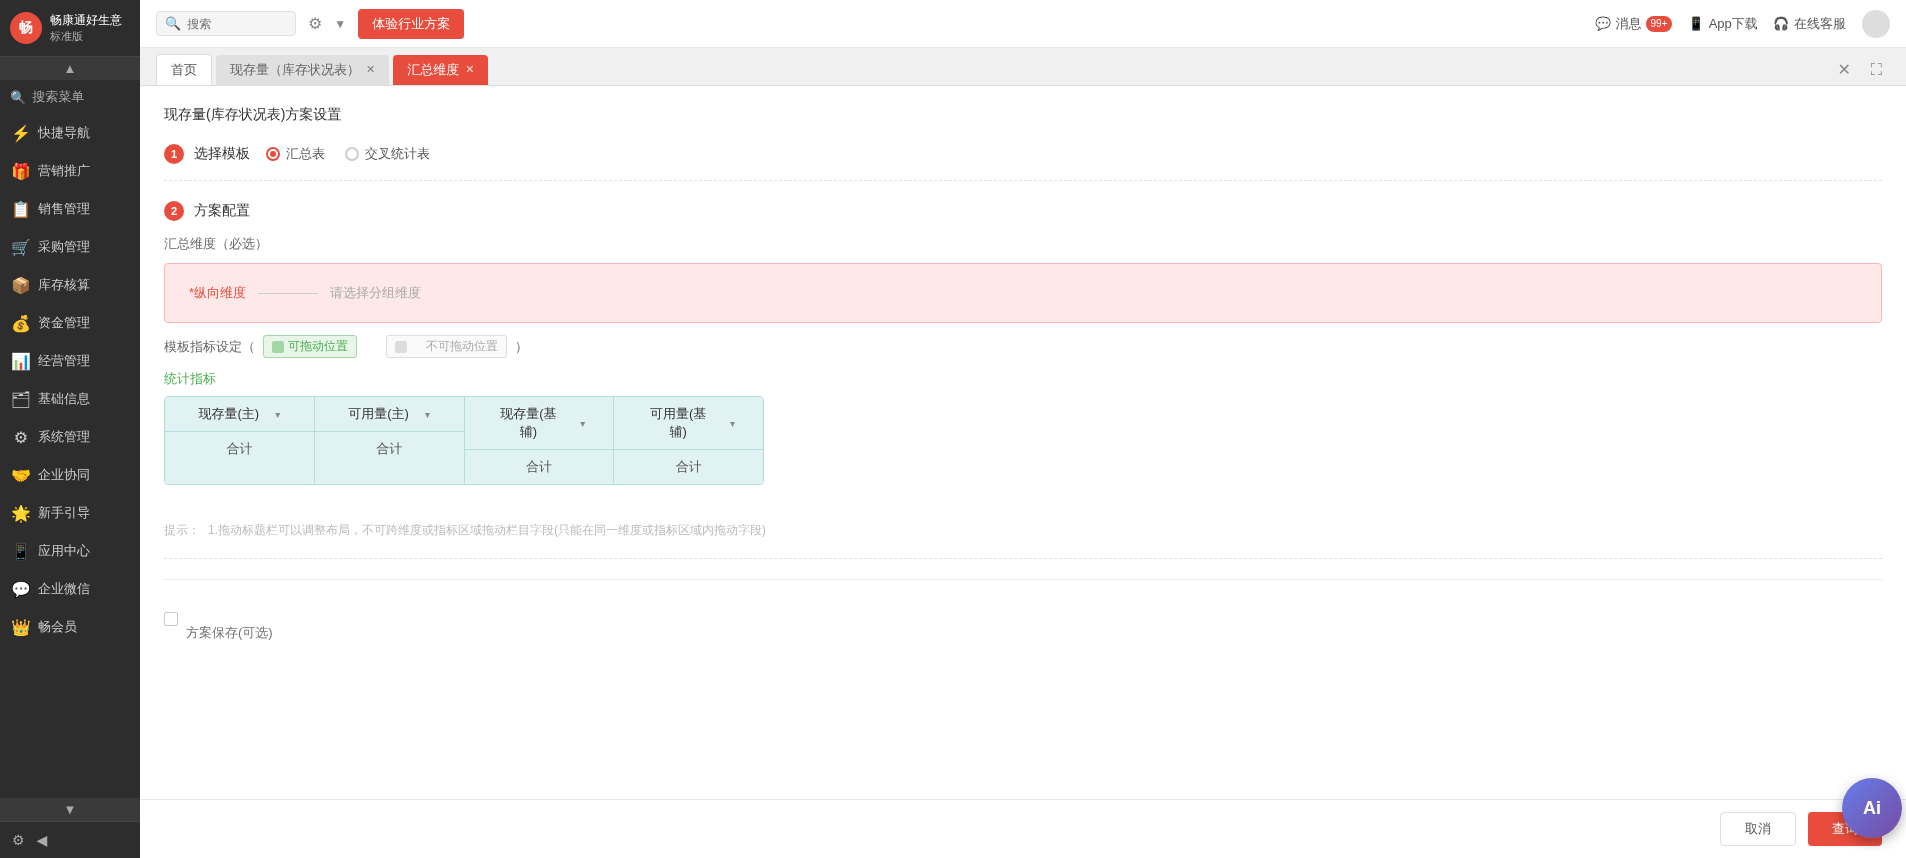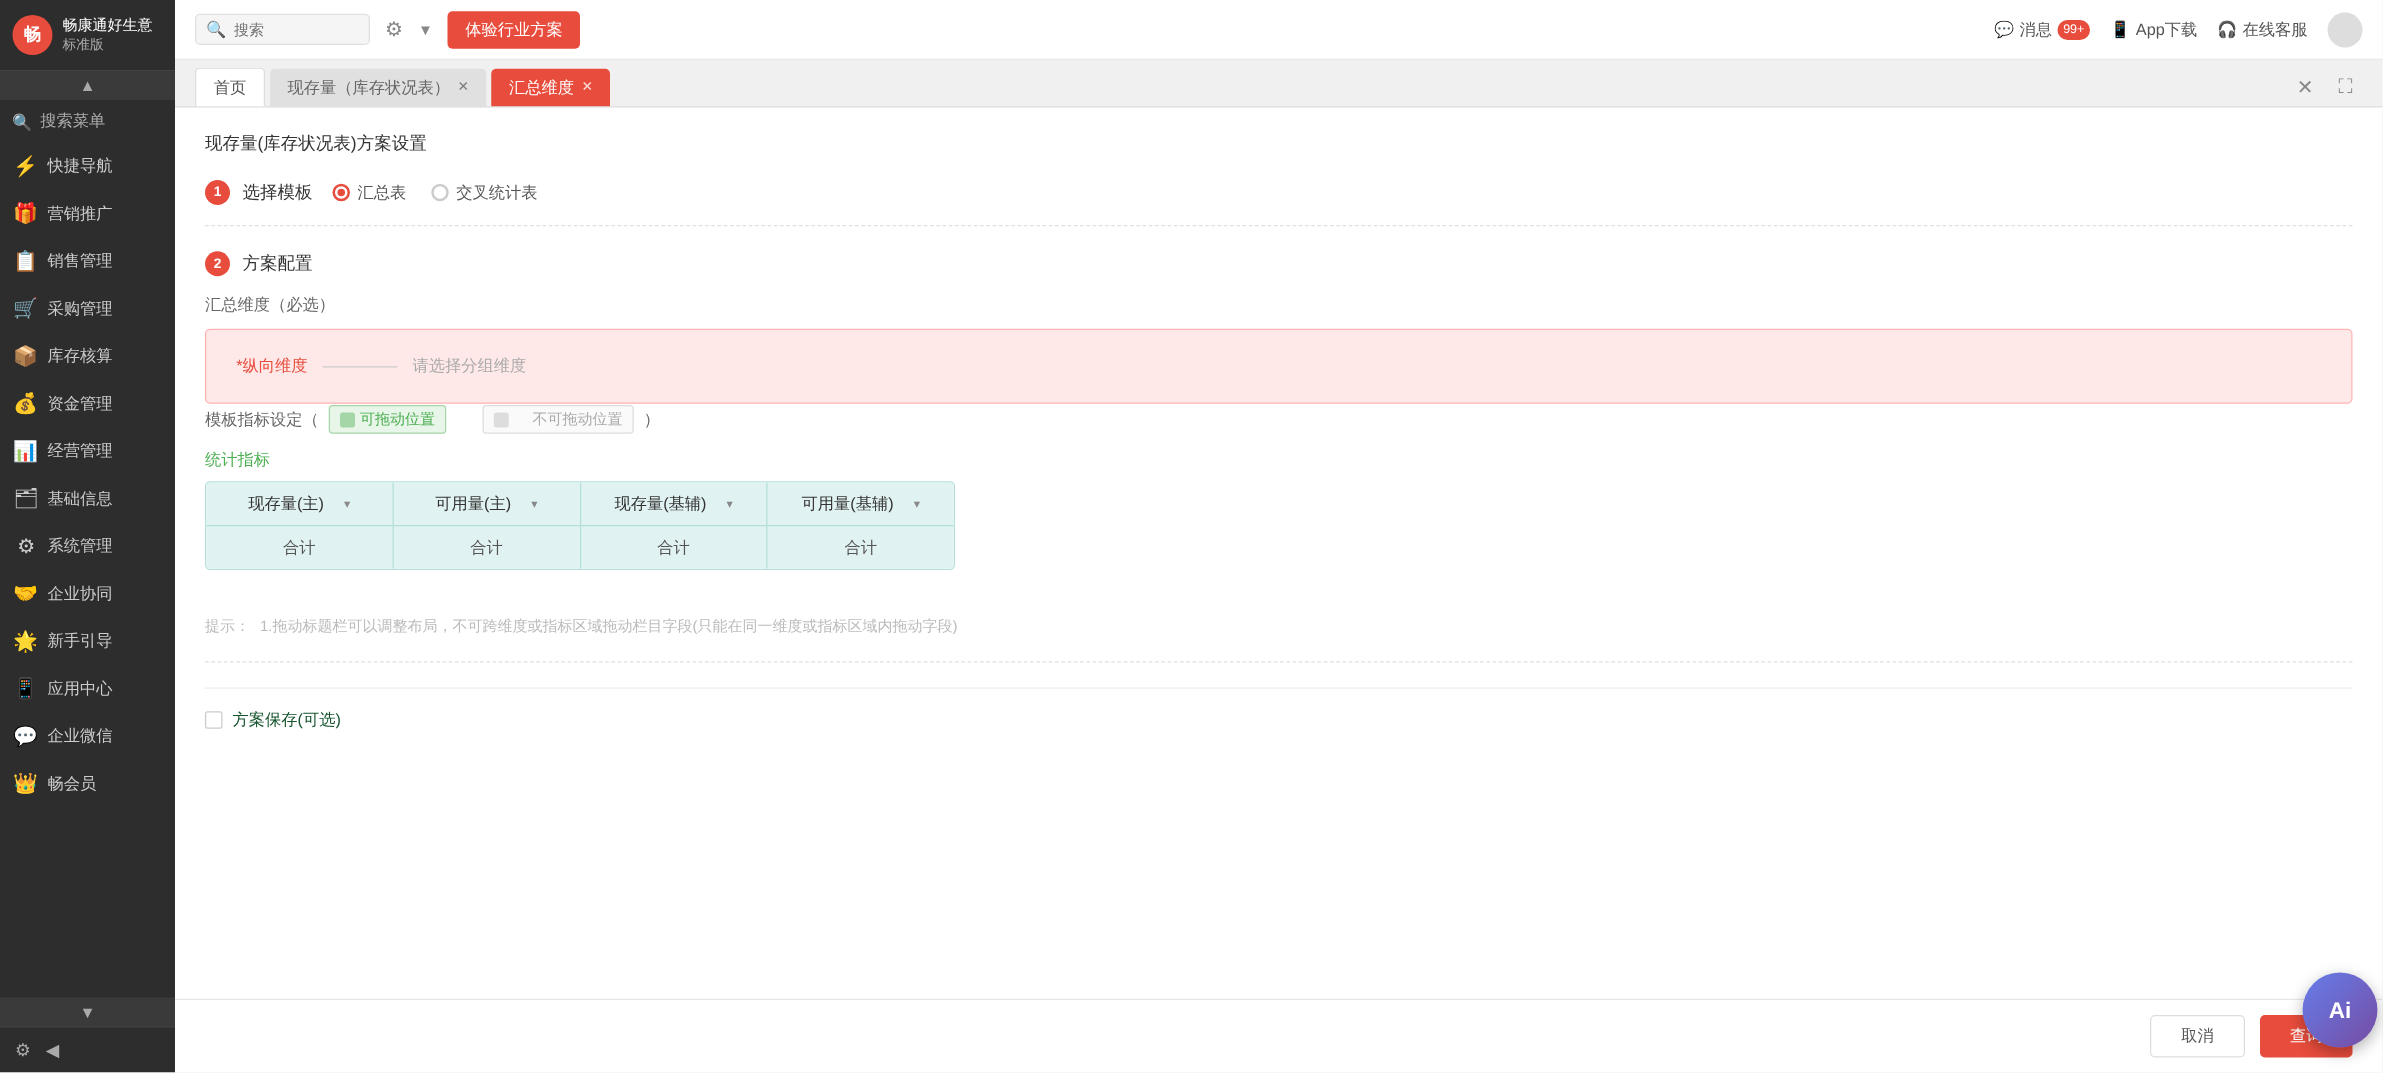--- a/index.html
+++ b/index.html
@@ -310,7 +310,7 @@
       display: flex;
       align-items: center;
       gap: 12px;
-      margin-bottom: 1px;
+      margin-bottom: 12px;
     }
     .dimension-label {
       color: #e74c3c;

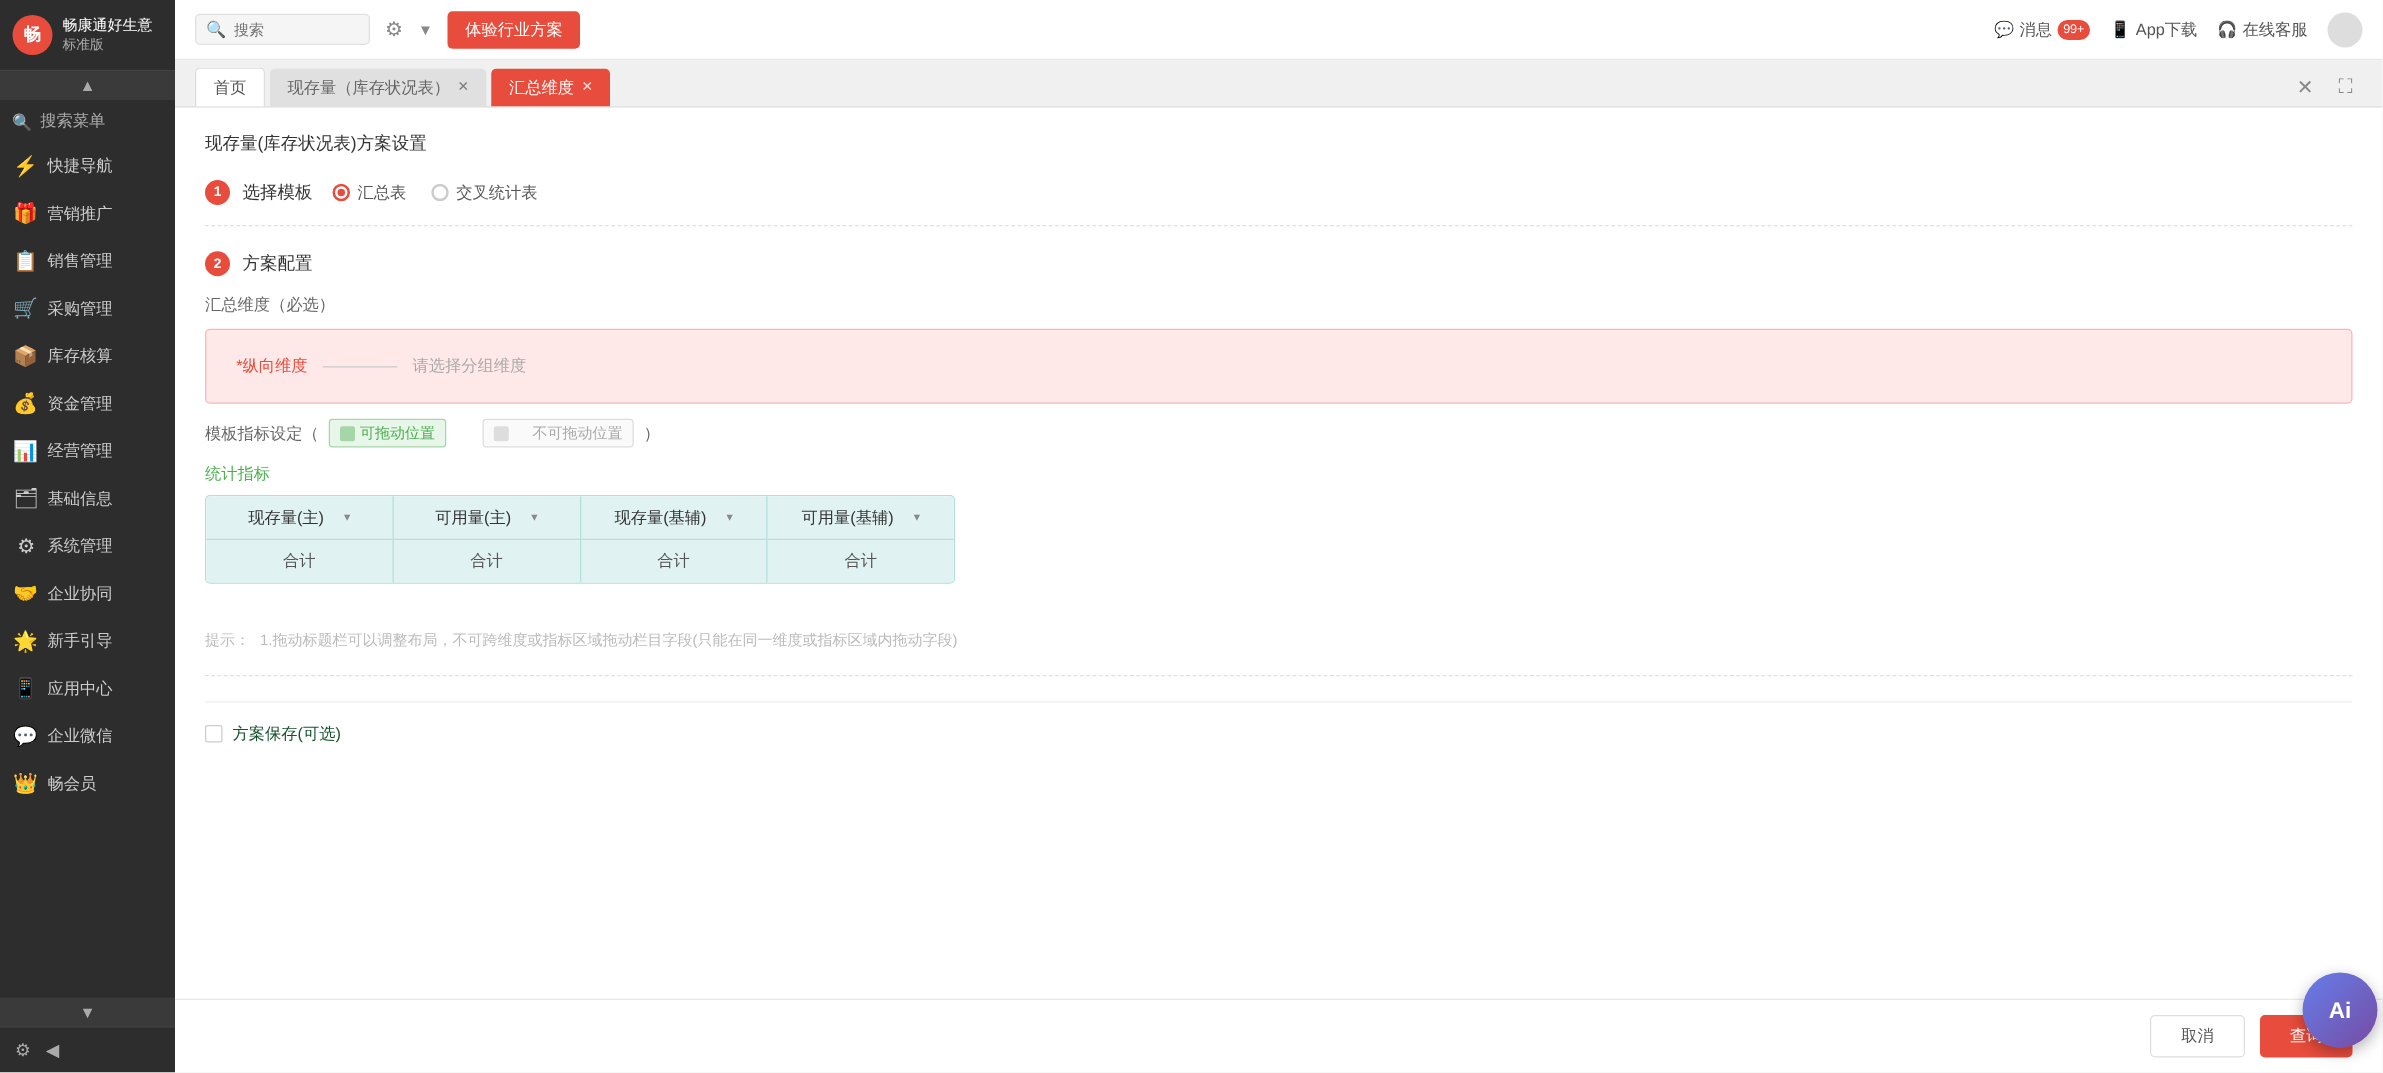--- a/index.html
+++ b/index.html
@@ -386,7 +386,7 @@
     }
     .stats-col:last-child { border-right: none; }
     .stats-col-header {
-      padding: 8px 10px;
+      padding: 8px 28px;
       display: flex;
       align-items: center;
       justify-content: center;

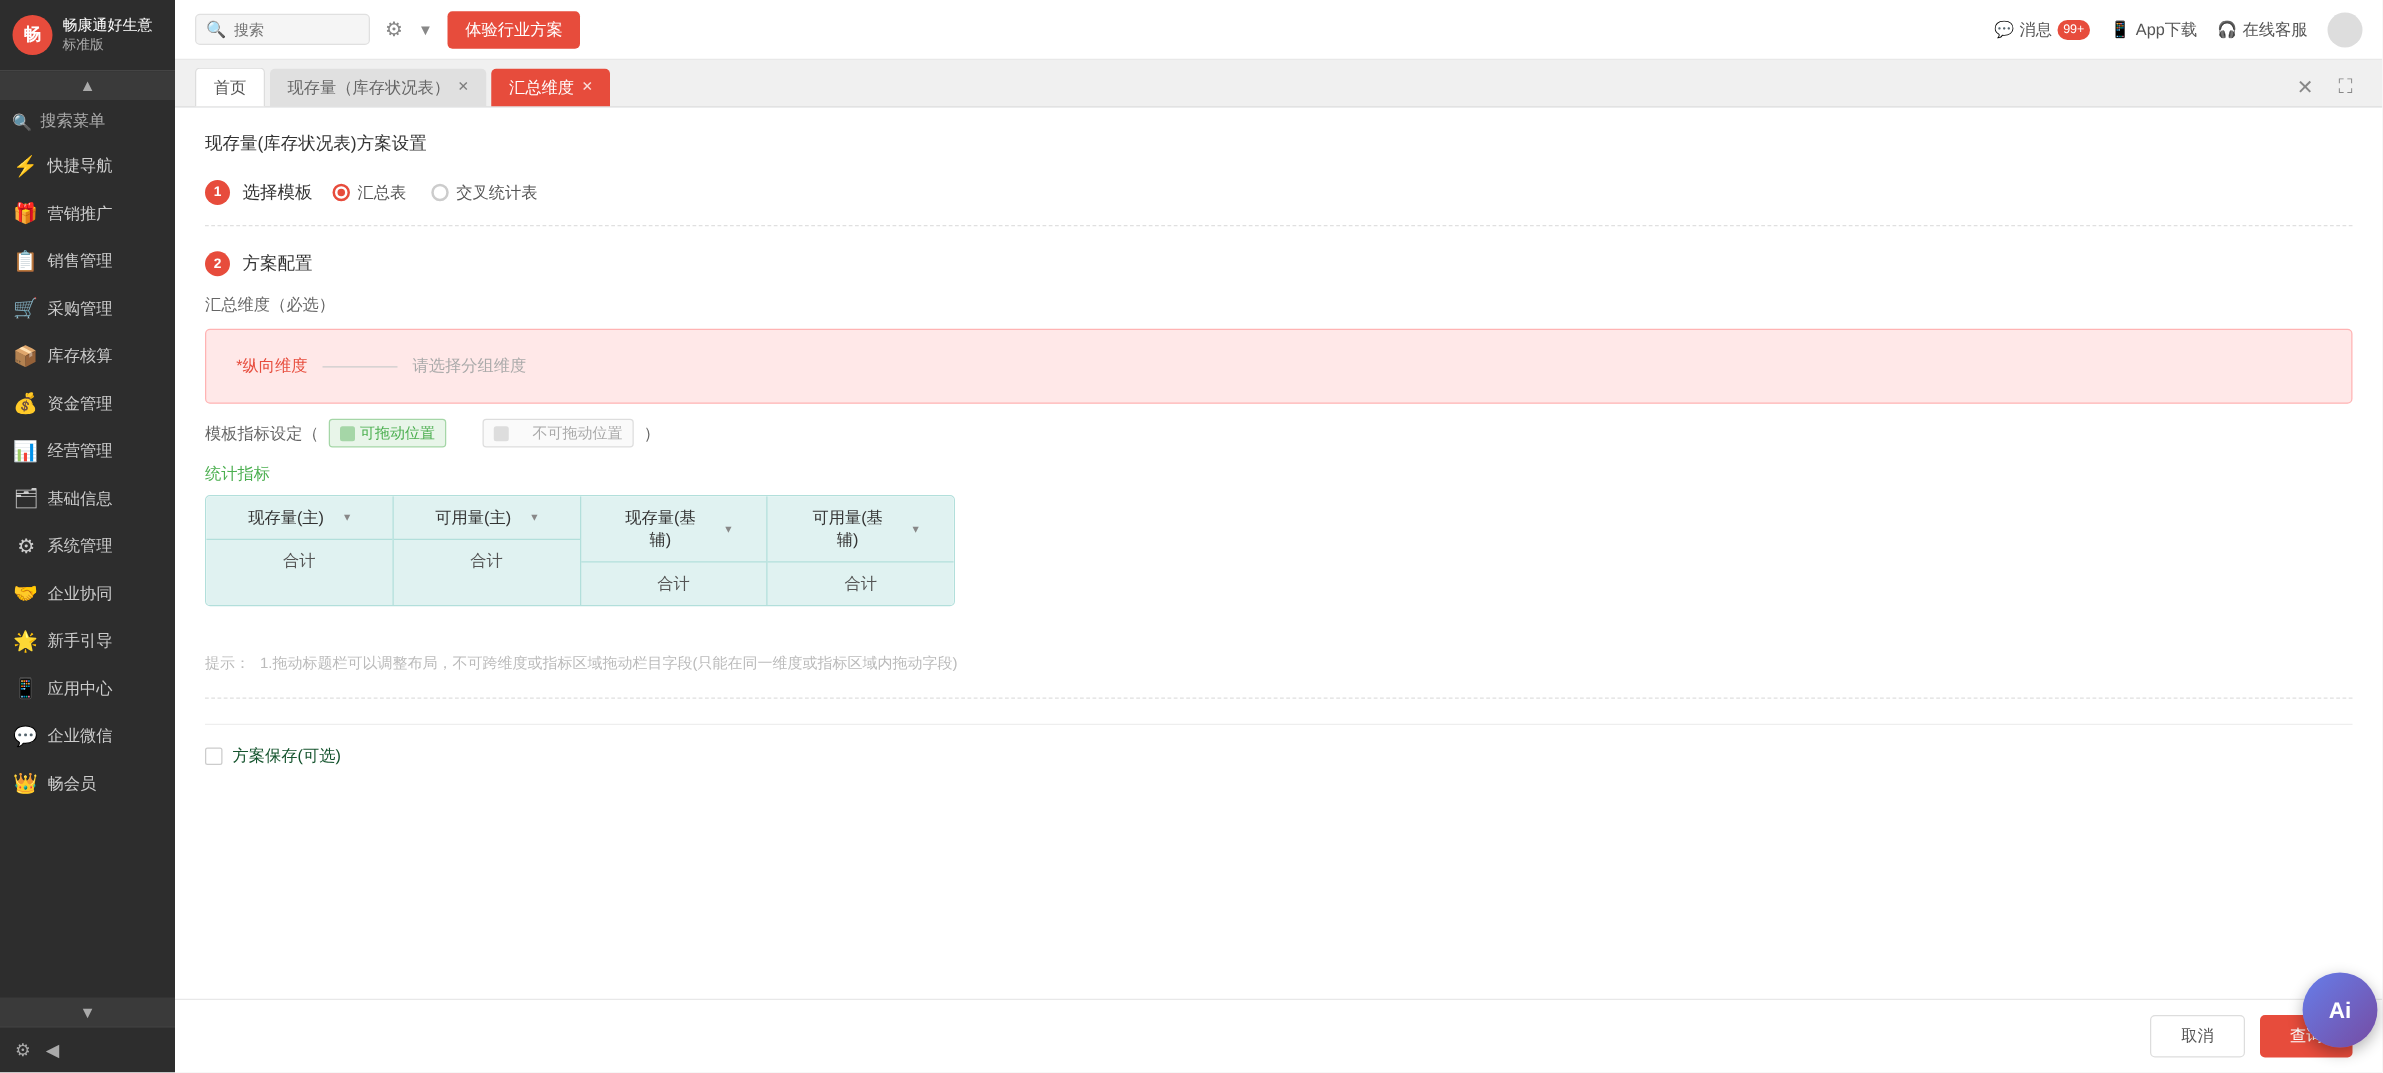--- a/index.html
+++ b/index.html
@@ -433,7 +433,8 @@
     }
     .save-label {
       font-size: 13px;
-      color: #14532d;
+      color: #737373;
+      margin-top: 28px;
     }
 
     

